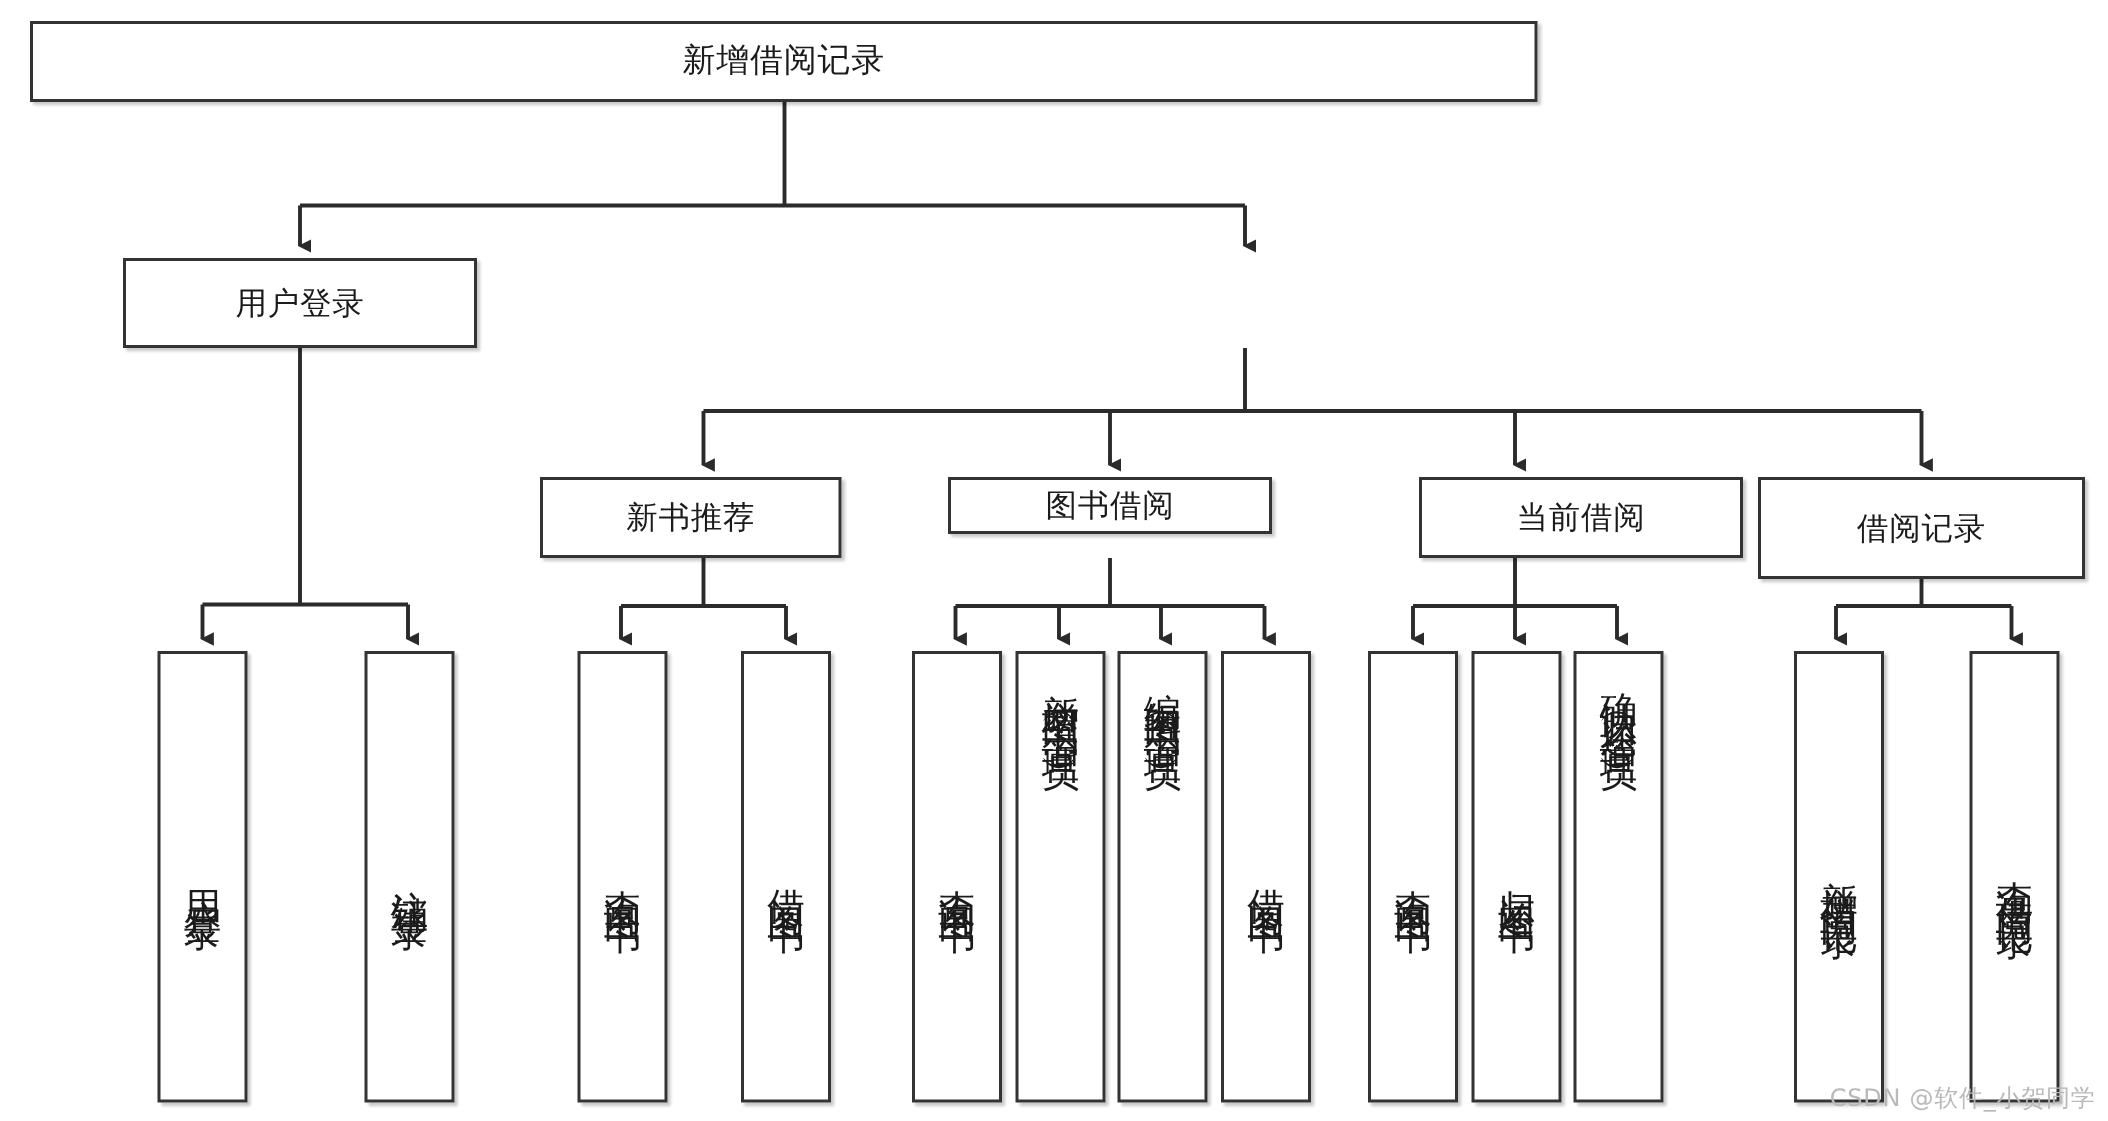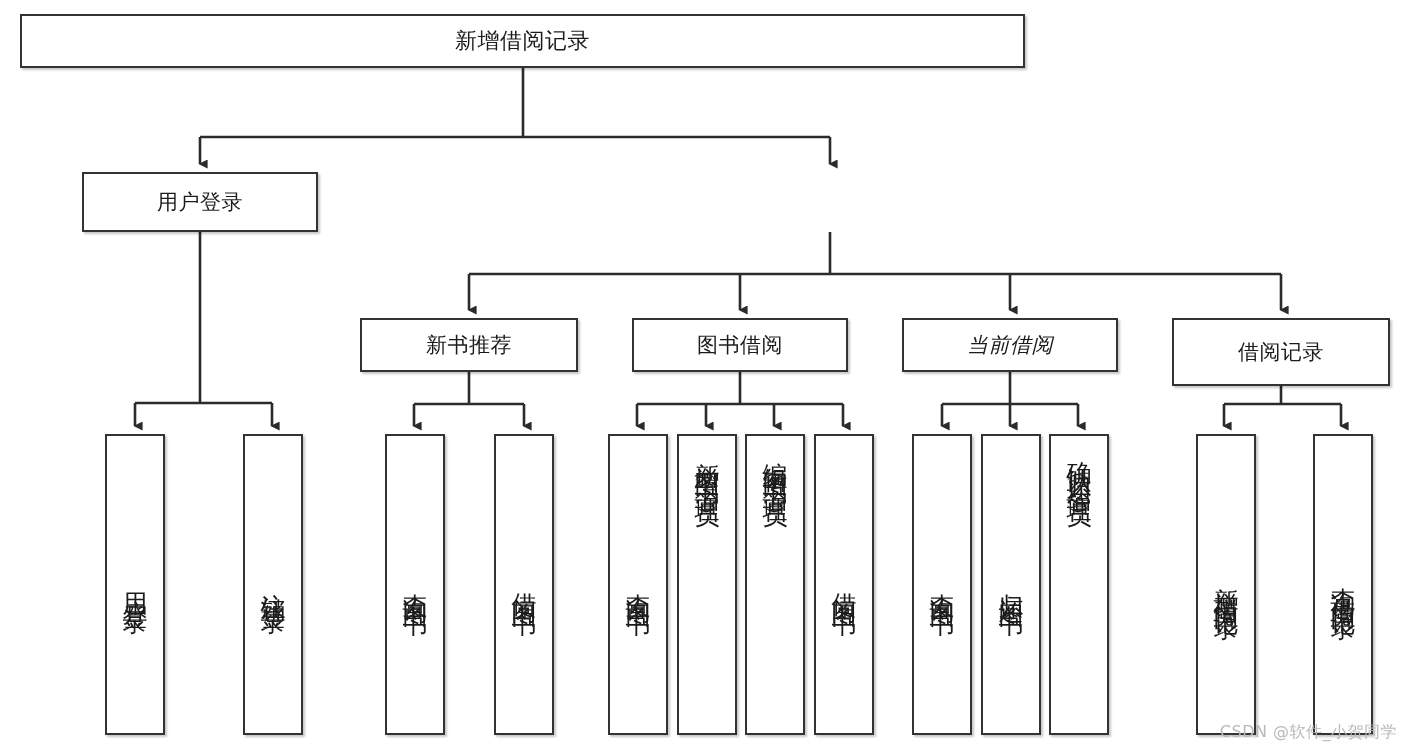--- a/index.html
+++ b/index.html
@@ -116,7 +116,7 @@
     <span class="lbl">用户登录</span>
   </div>
 
-  <div class="node h" style="left:360px;top:318px;width:218px;height:54px;">
+  <div class="node h" style="left:360px;top:318px;width:201px;height:54px;">
     <span class="lbl">新书推荐</span>
   </div>
   <div class="node h" style="left:632px;top:318px;width:216px;height:54px;">

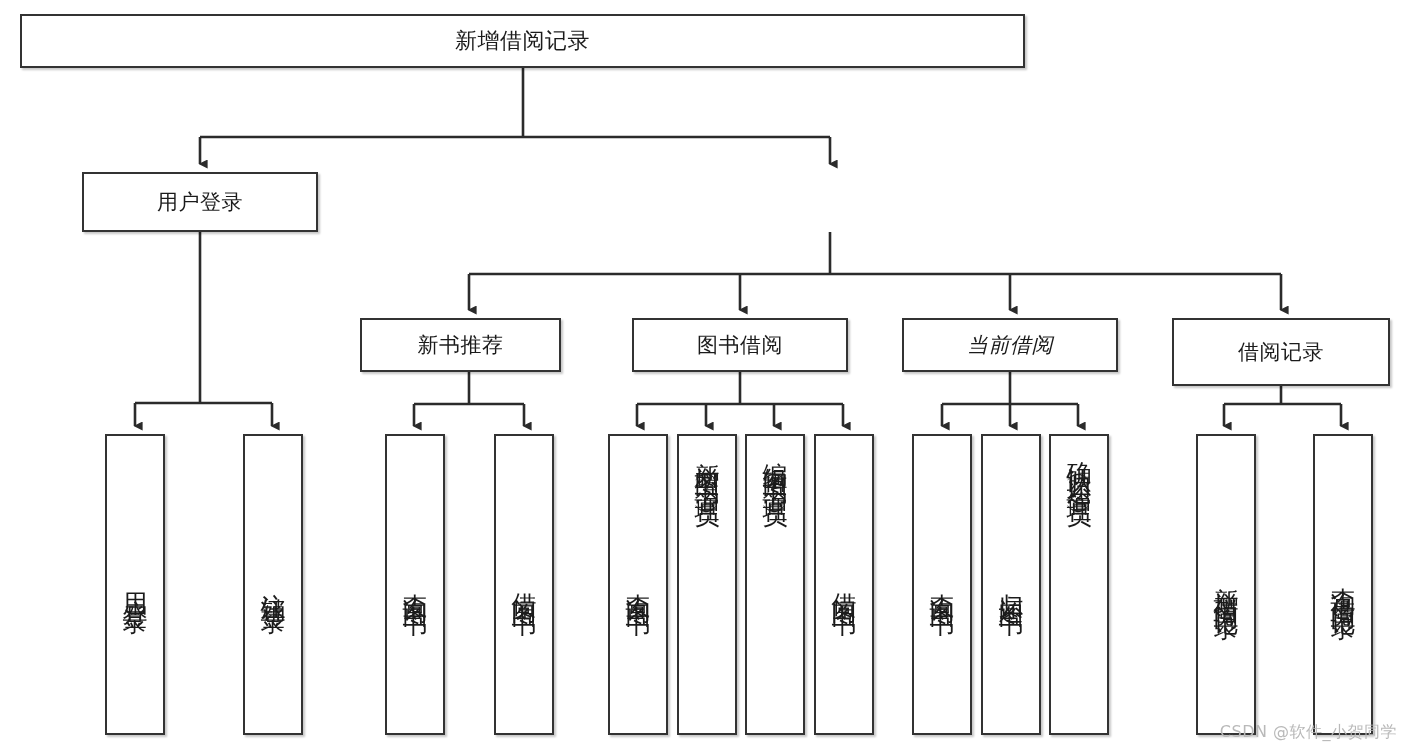--- a/index.html
+++ b/index.html
@@ -119,7 +119,7 @@
   <div class="node h" style="left:360px;top:318px;width:201px;height:54px;">
     <span class="lbl">新书推荐</span>
   </div>
-  <div class="node h" style="left:632px;top:318px;width:216px;height:54px;">
+  <div class="node h" style="left:632px;top:318px;width:216px;height:38px;">
     <span class="lbl">图书借阅</span>
   </div>
   <div class="node h" style="left:902px;top:318px;width:216px;height:54px;font-style:italic;">

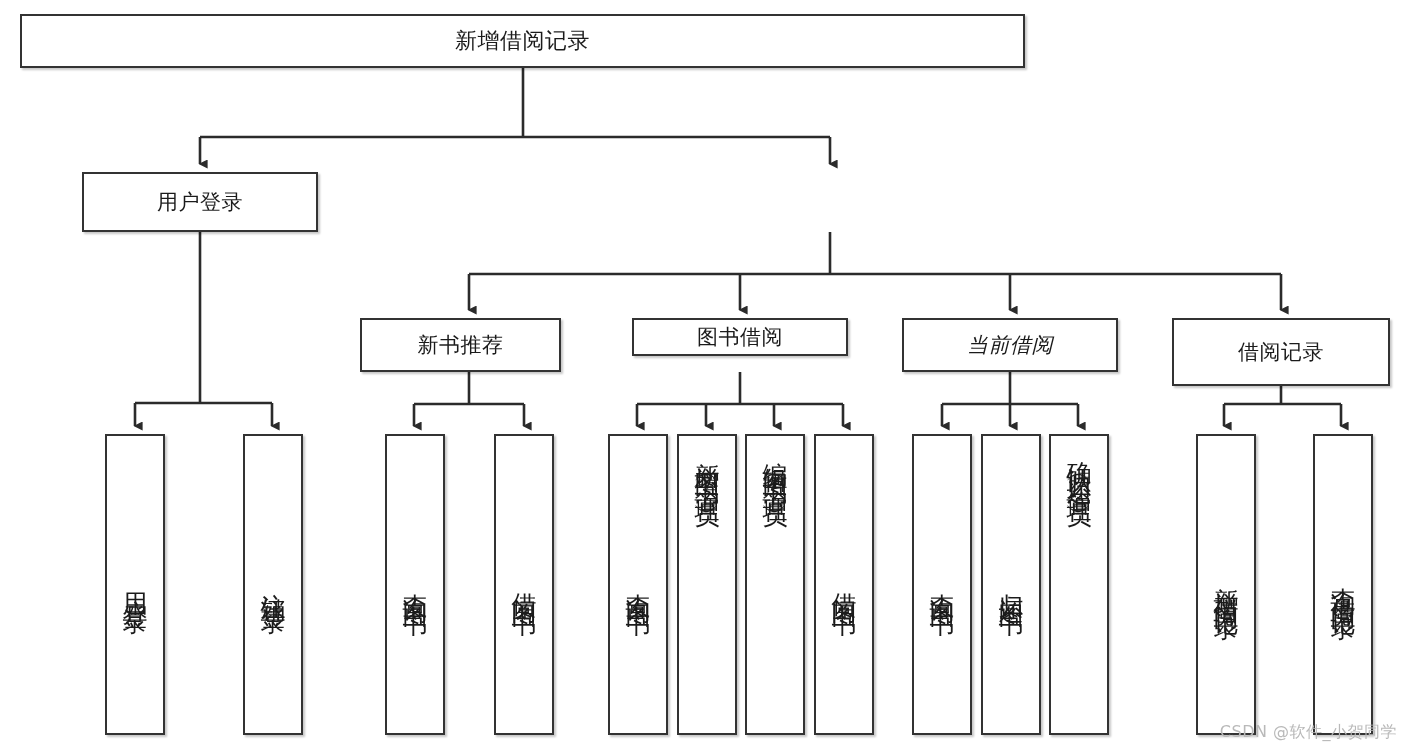--- a/index.html
+++ b/index.html
@@ -122,7 +122,7 @@
   <div class="node h" style="left:632px;top:318px;width:216px;height:38px;">
     <span class="lbl">图书借阅</span>
   </div>
-  <div class="node h" style="left:902px;top:318px;width:216px;height:54px;font-style:italic;">
+  <div class="node h" style="left:946px;top:318px;width:216px;height:54px;">
     <span class="lbl">当前借阅</span>
   </div>
   <div class="node h" style="left:1172px;top:318px;width:218px;height:68px;">

